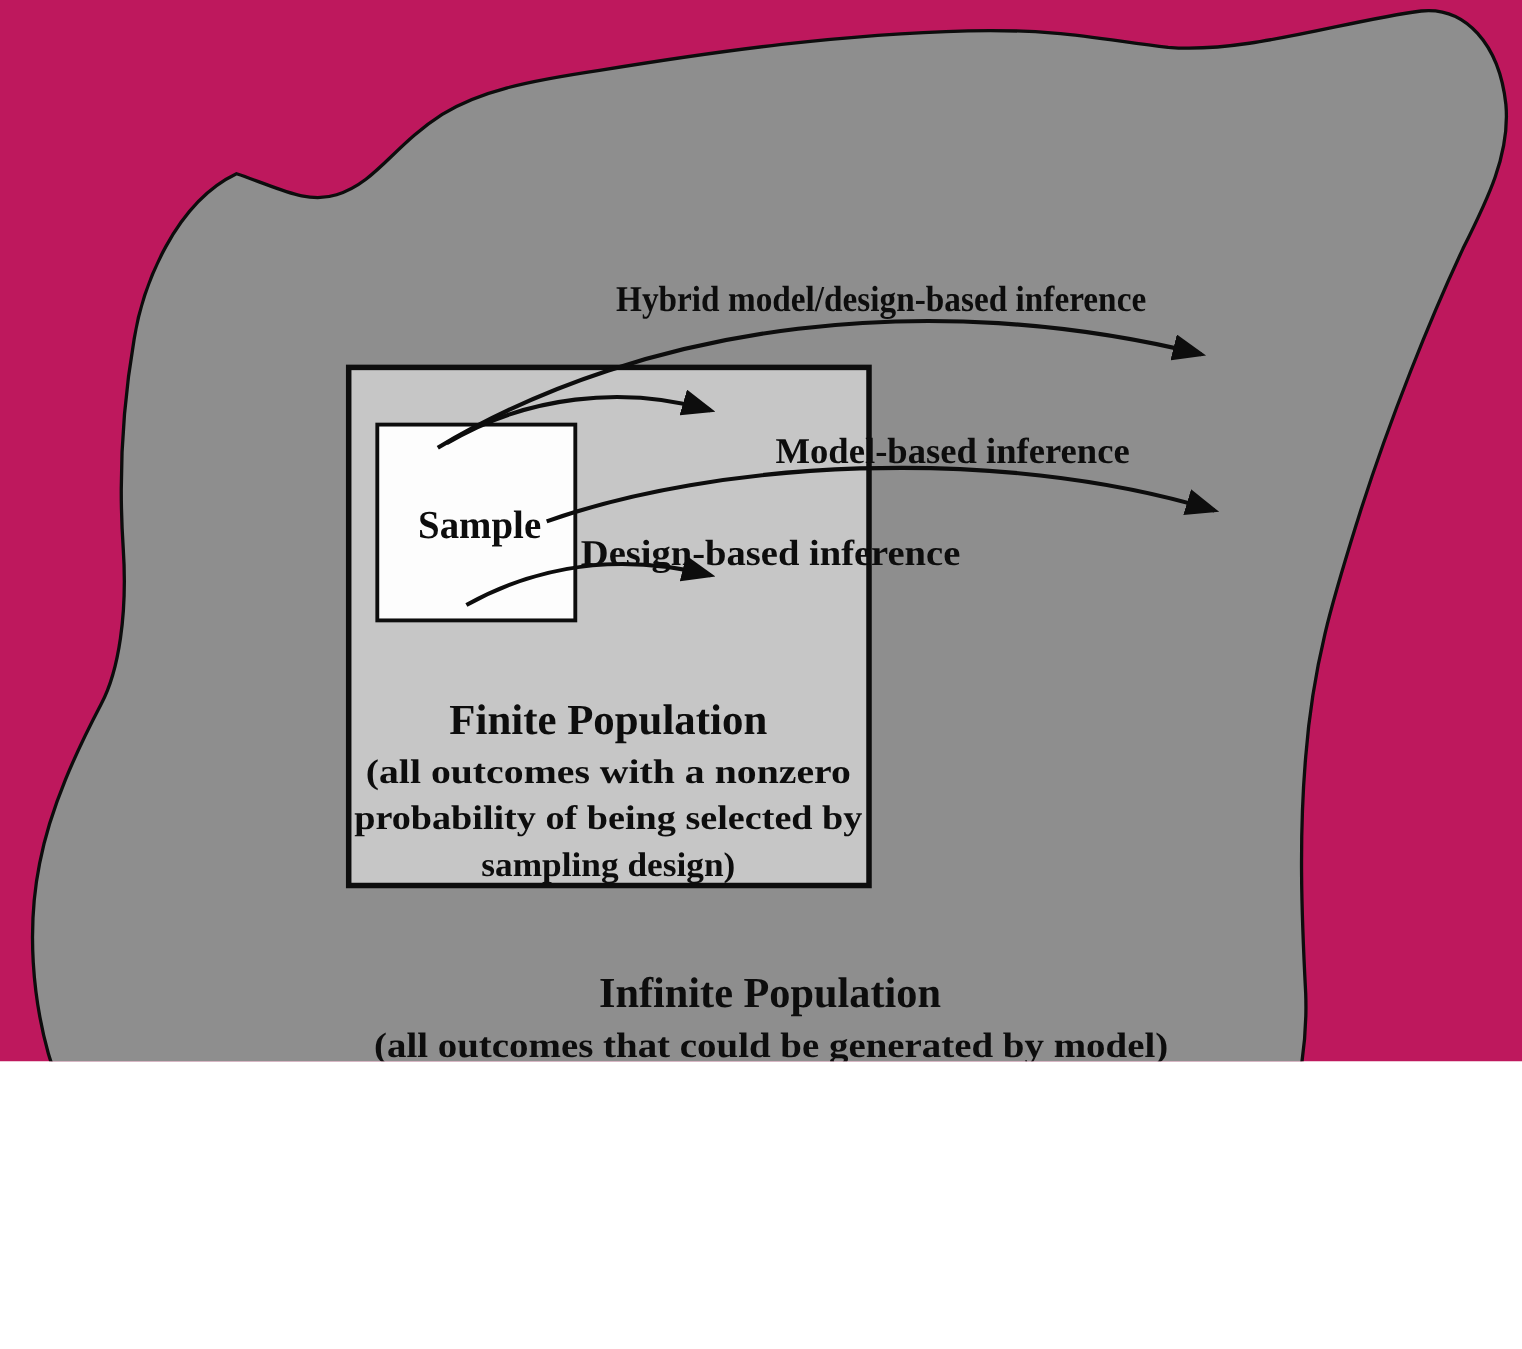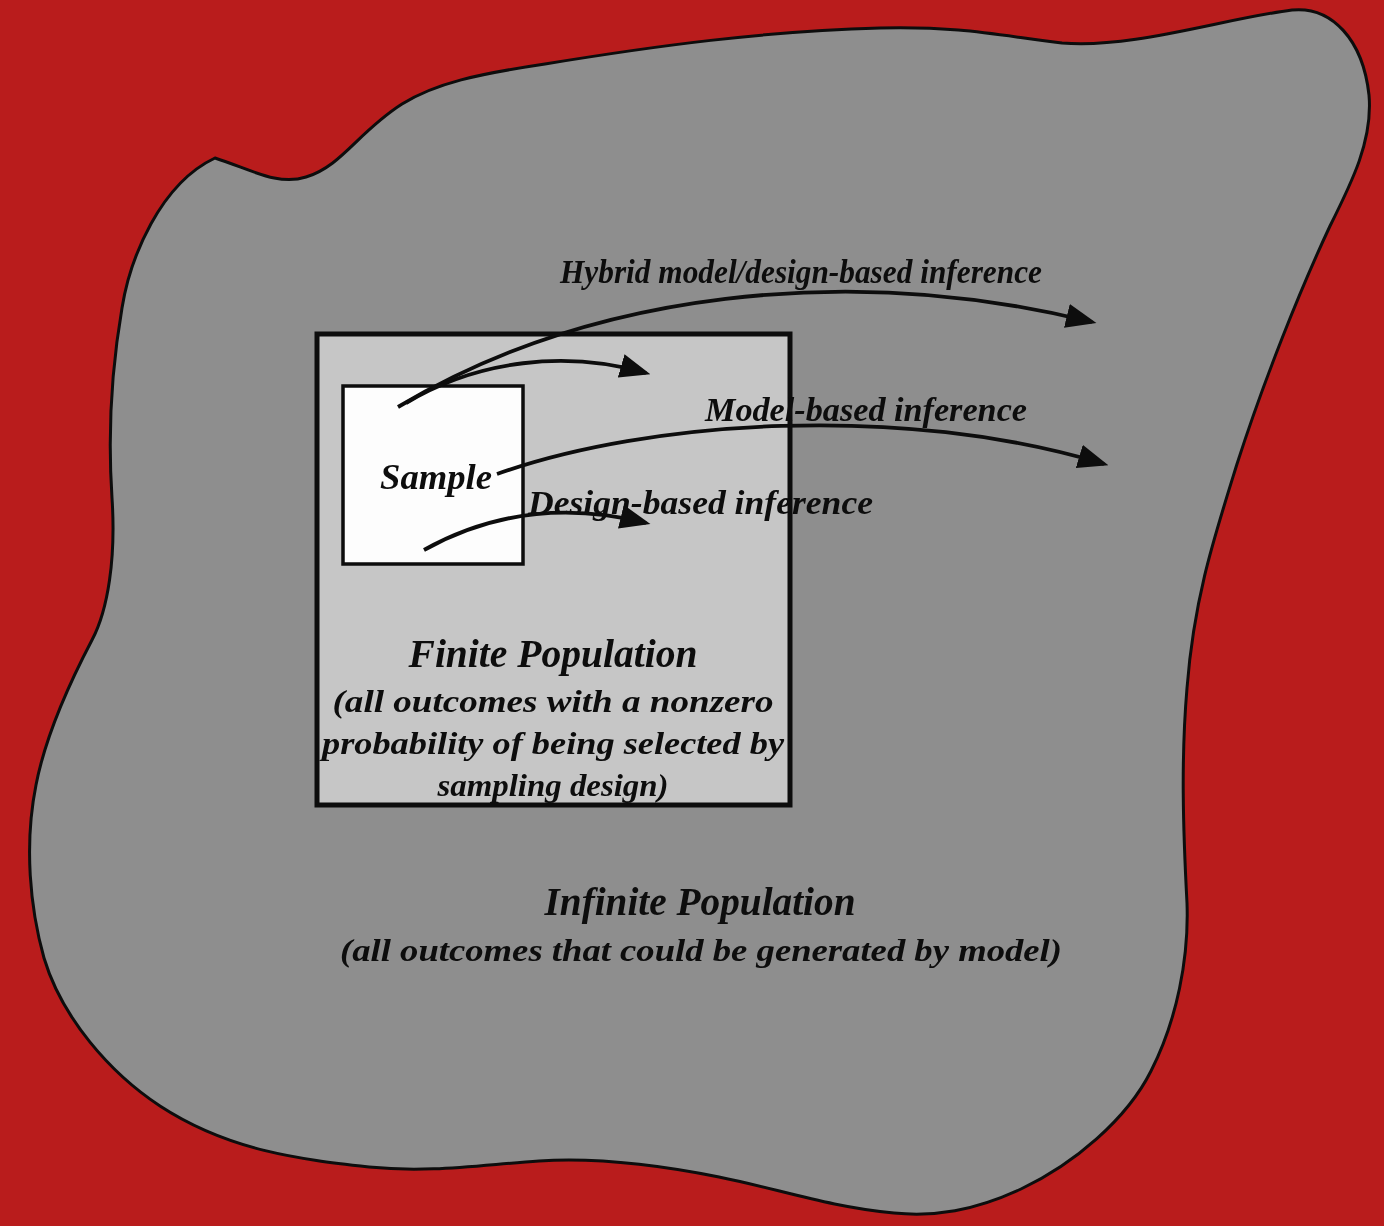--- a/index.html
+++ b/index.html
@@ -9,11 +9,10 @@
   }
   .figure-wrap {
     width: 1384px;
-    height: 1226px;
+    height: 965px;
     position: relative;
-    background: #b91c1c;
+    background: #be185d;
     overflow: hidden;
-    font-style: italic;
   }
   svg.diagram {
     display: block;

